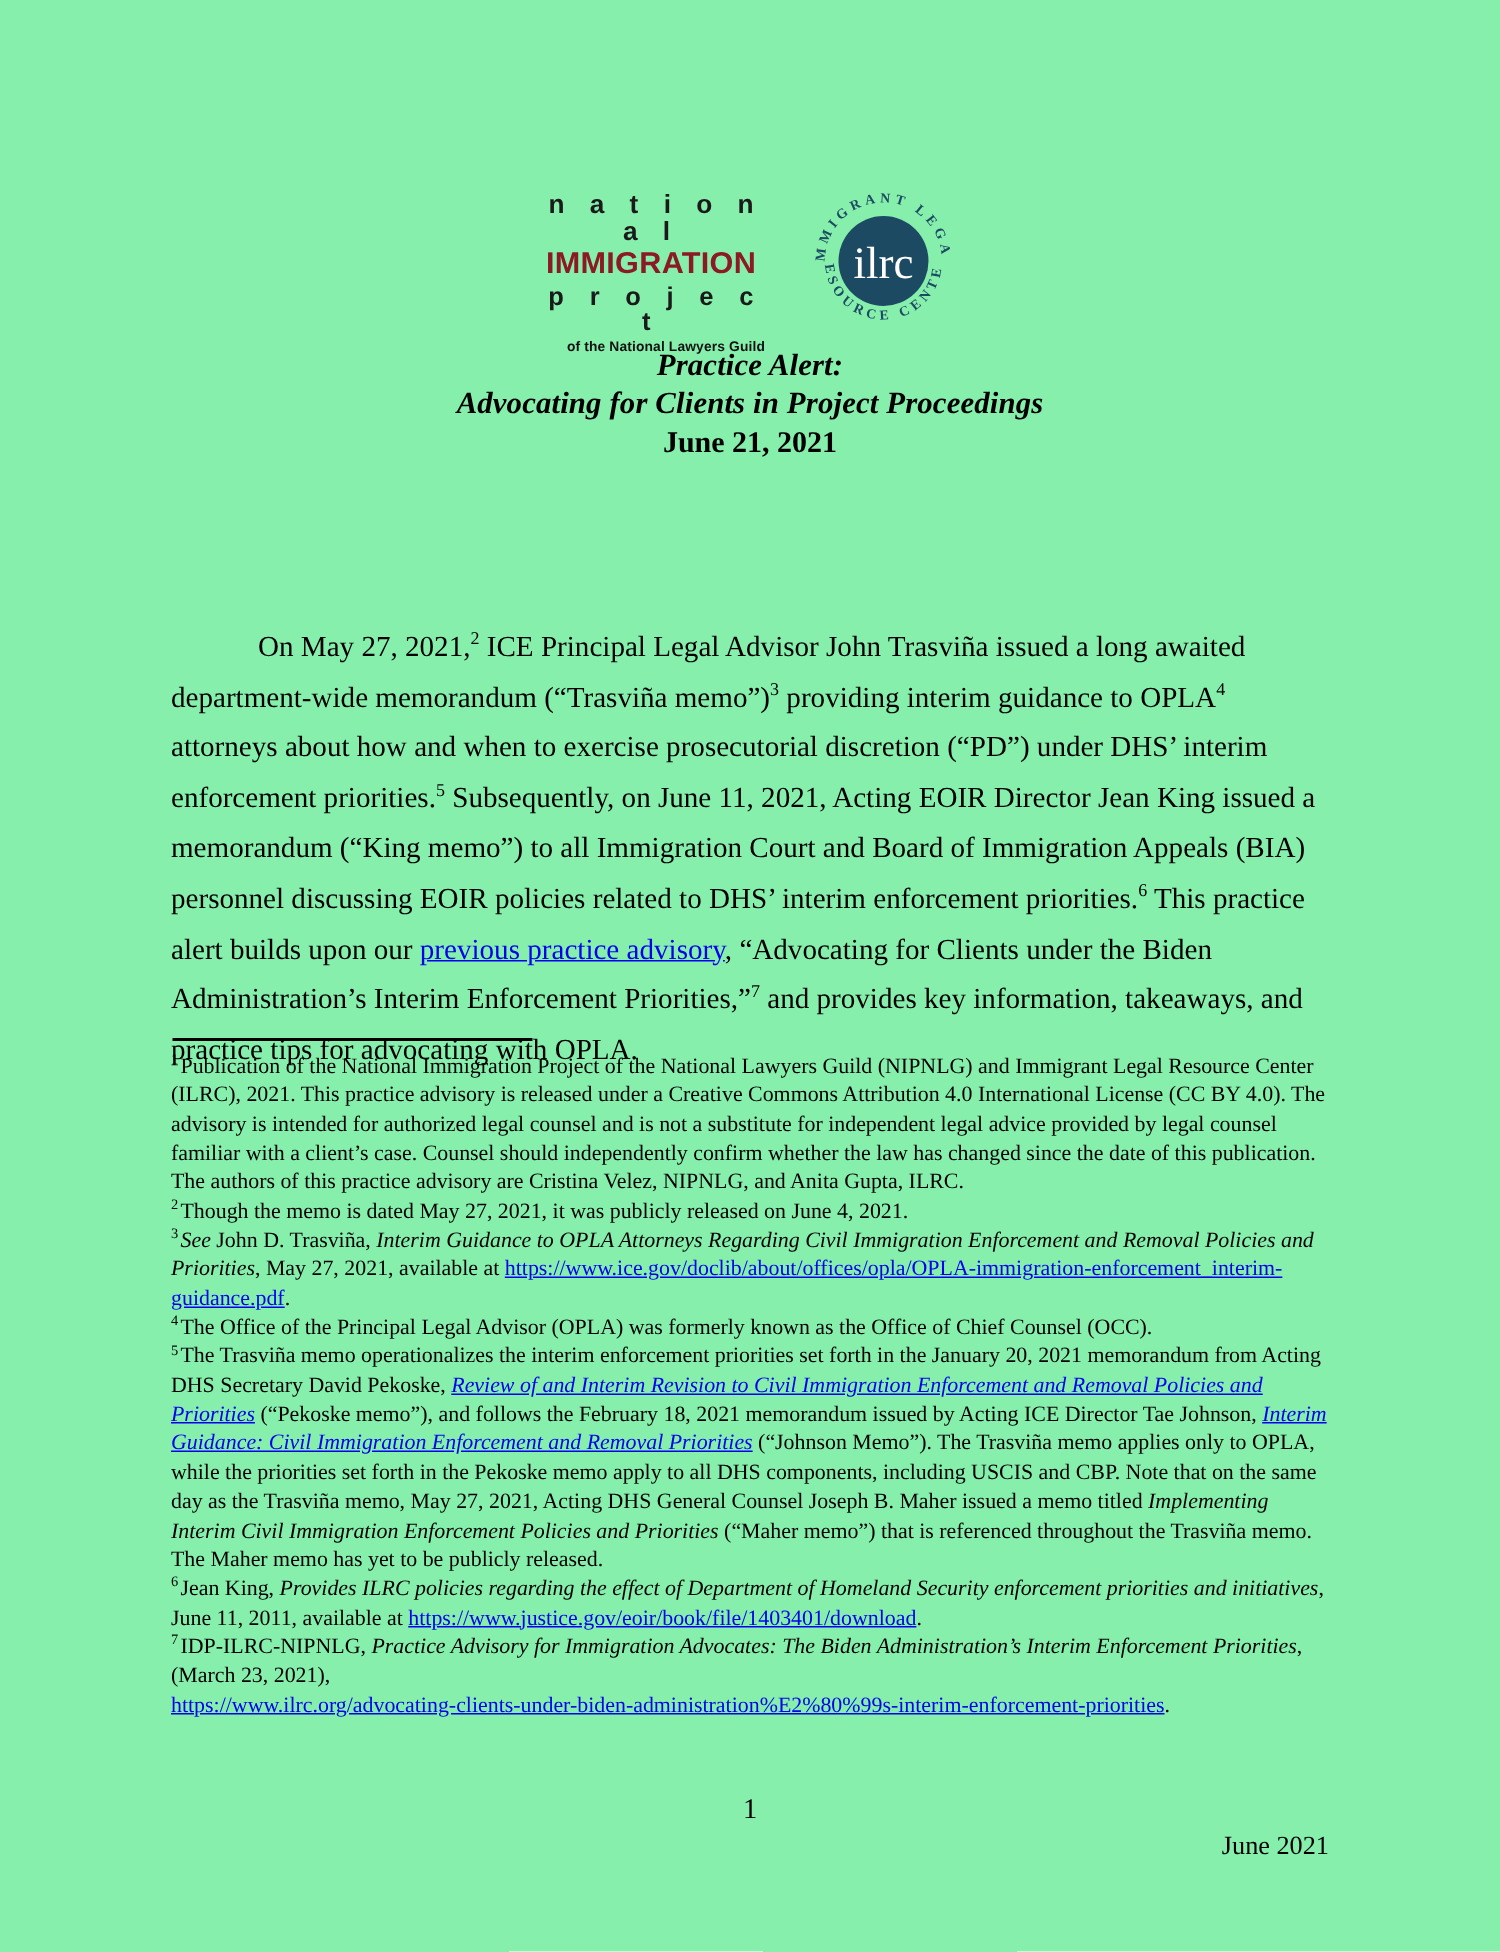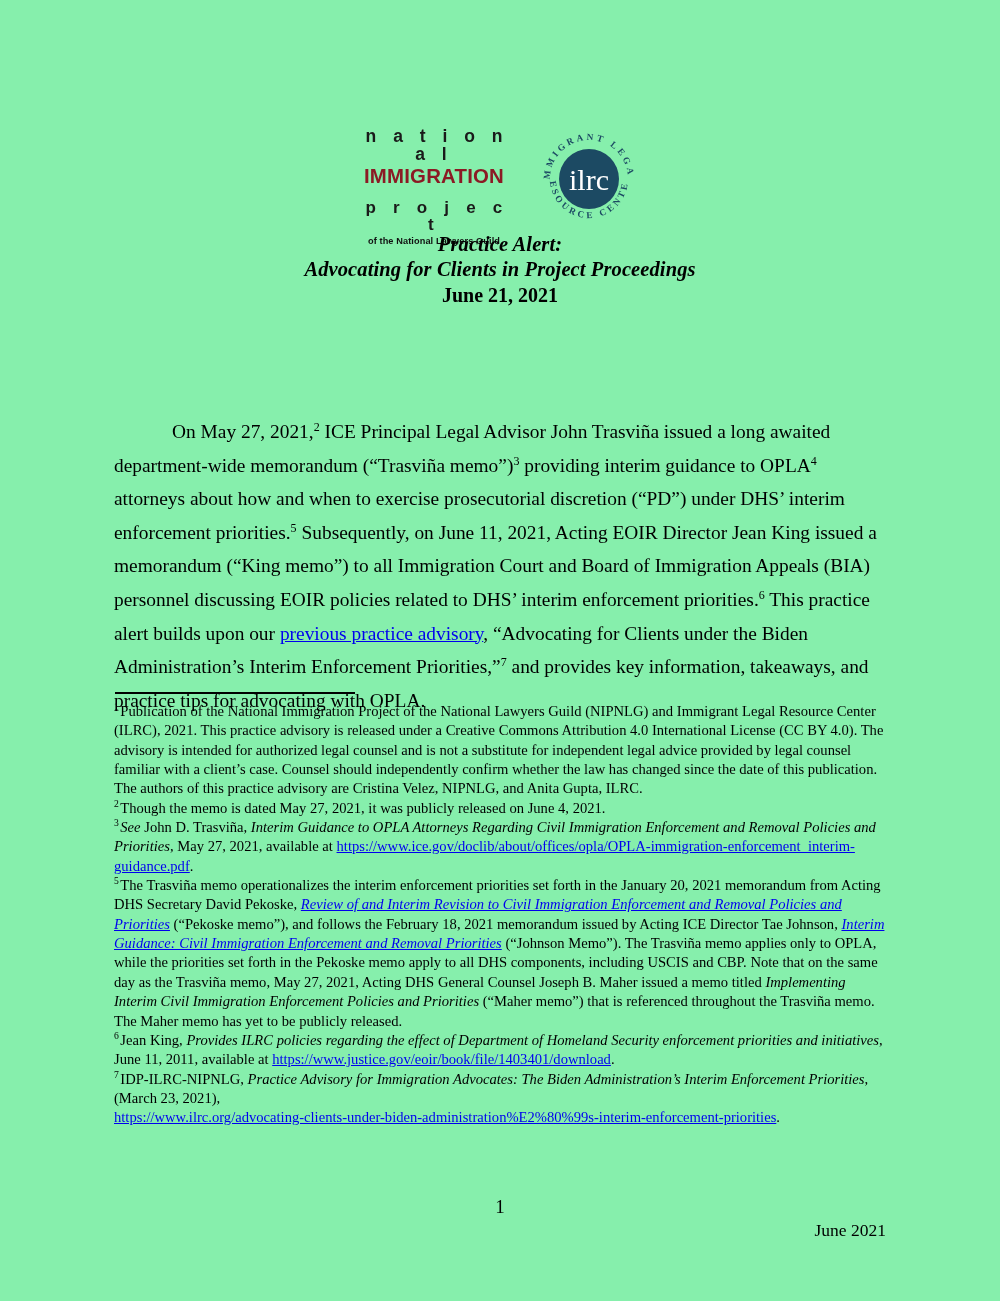--- a/index.html
+++ b/index.html
@@ -60,7 +60,7 @@
     font-weight: 700;
     letter-spacing: 6.2px;
     color: #1a1a1a;
-    margin-top: 13px;
+    margin-top: 3px;
     text-indent: 6px;
   }
   .nip-l4 {

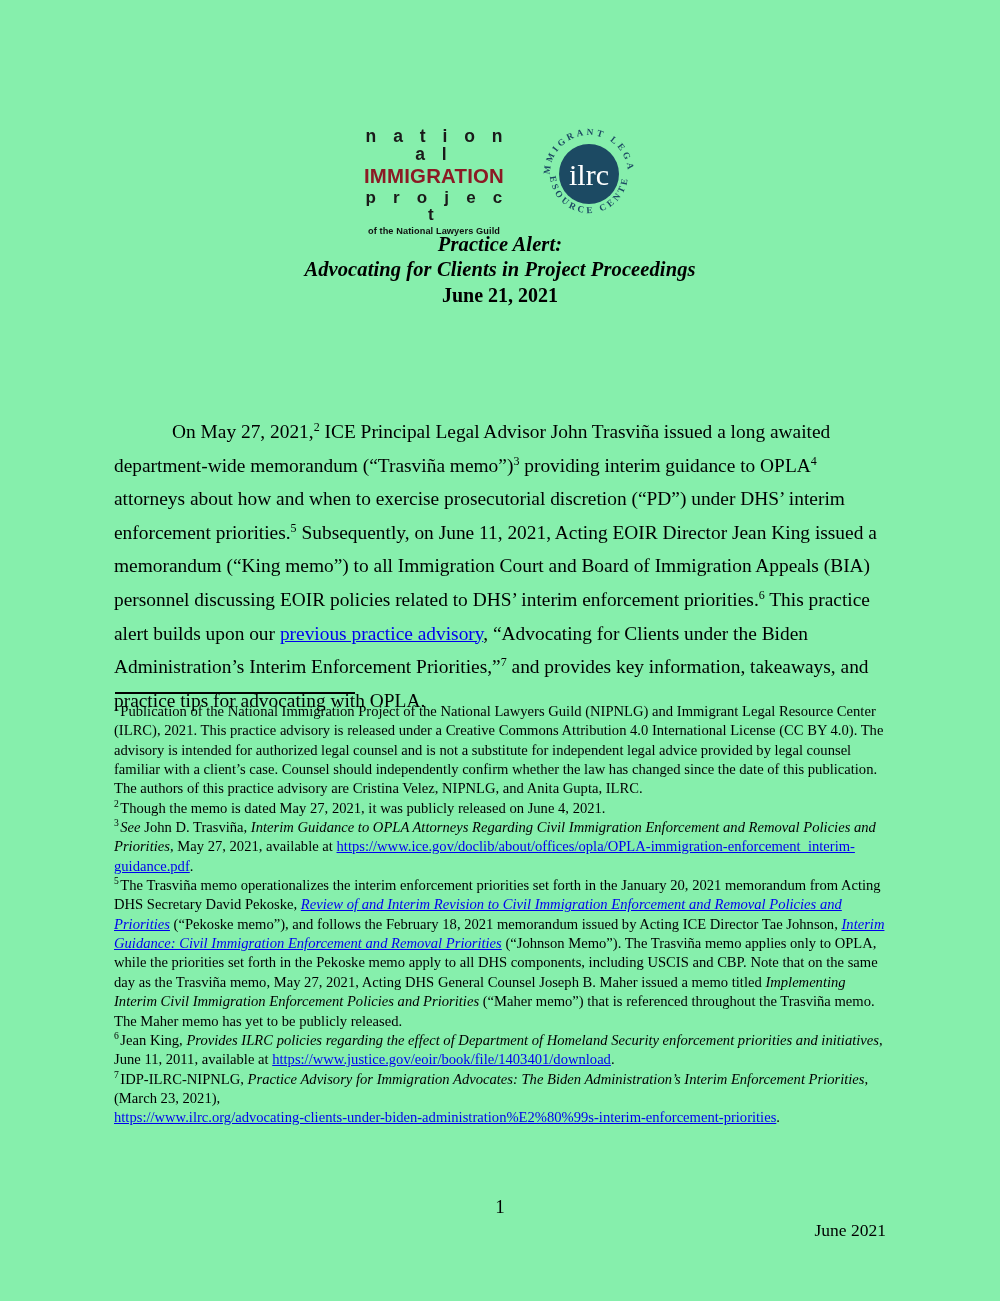--- a/index.html
+++ b/index.html
@@ -69,6 +69,7 @@
     color: #111111;
     margin-top: 4px;
     letter-spacing: 0.1px;
+    text-align: right;
   }
 
   

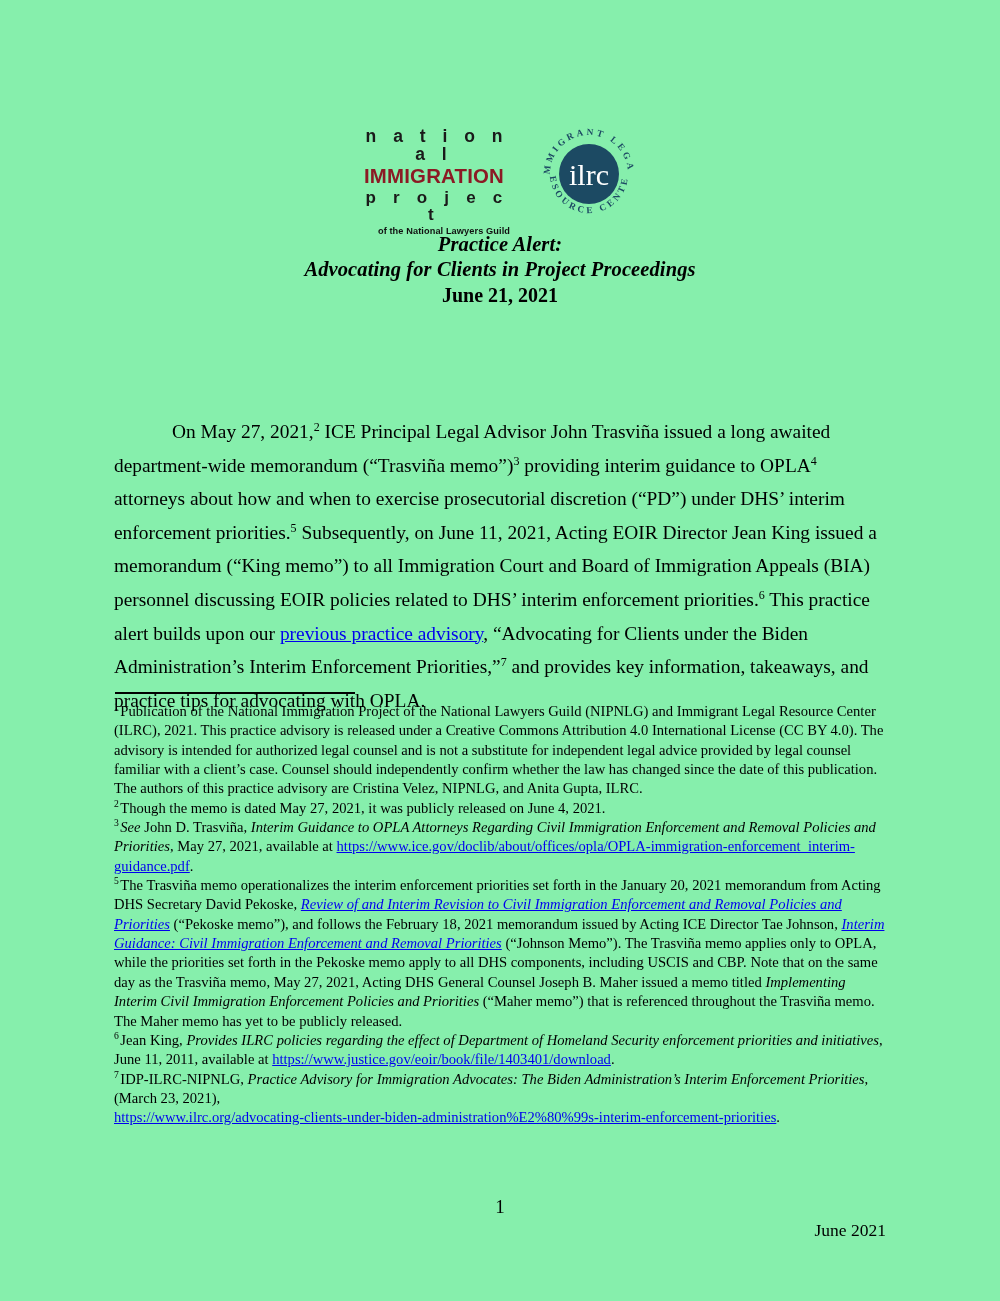--- a/index.html
+++ b/index.html
@@ -255,6 +255,7 @@
 
     <p class="fn"><sup>3</sup><i>See</i><span> John D. Trasviña, </span><i>Interim Guidance to OPLA Attorneys Regarding Civil Immigration Enforcement and Removal Policies and Priorities</i><span>, May 27, 2021, available at </span><a class="doclink" href="#">https://www.ice.gov/doclib/about/offices/opla/OPLA-immigration-enforcement_interim-guidance.pdf</a><span>.</span></p>
 
+    <p class="fn"><sup>4</sup><span>The Office of the Principal Legal Advisor (OPLA) was formerly known as the Office of Chief Counsel (OCC).</span></p>
 
     <p class="fn"><sup>5</sup><span>The Trasviña memo operationalizes the interim enforcement priorities set forth in the January 20, 2021 memorandum from Acting DHS Secretary David Pekoske, </span><a class="doclink" href="#" style="font-style:italic">Review of and Interim Revision to Civil Immigration Enforcement and Removal Policies and Priorities</a><span> (“Pekoske memo”), and follows the February 18, 2021 memorandum issued by Acting ICE Director Tae Johnson, </span><a class="doclink" href="#" style="font-style:italic">Interim Guidance: Civil Immigration Enforcement and Removal Priorities</a><span> (“Johnson Memo”). The Trasviña memo applies only to OPLA, while the priorities set forth in the Pekoske memo apply to all DHS components, including USCIS and CBP. Note that on the same day as the Trasviña memo, May 27, 2021, Acting DHS General Counsel Joseph B. Maher issued a memo titled </span><i>Implementing Interim Civil Immigration Enforcement Policies and Priorities</i><span> (“Maher memo”) that is referenced throughout the Trasviña memo. The Maher memo has yet to be publicly released.</span></p>
 

